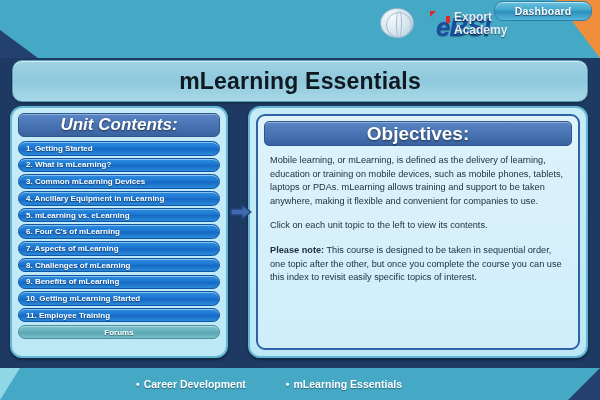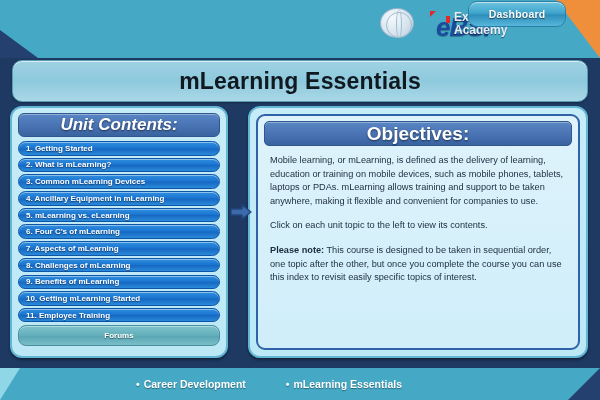--- a/index.html
+++ b/index.html
@@ -37,8 +37,8 @@
   }
 
   .dashboard-btn {
-    position: absolute; right: 34px; top: 1px;
-    width: 98px; height: 26px;
+    position: absolute; right: 8px; top: 1px;
+    width: 98px; height: 20px;
     border-radius: 9px;
     background: linear-gradient(to bottom, #6fc4e0 0%, #3fa6cd 45%, #2e8fbb 55%, #57b6da 100%);
     border: 1px solid #2b7fa6;

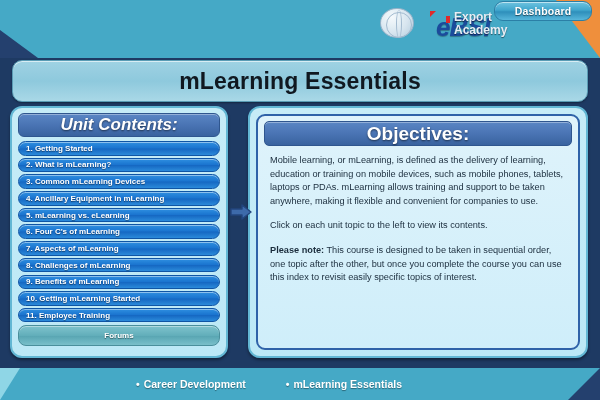--- a/index.html
+++ b/index.html
@@ -164,7 +164,7 @@
     white-space: nowrap;
   }
   .forums-item {
-    height: 21px; margin-top: 3px;
+    height: 14px; margin-top: 3px;
     border-radius: 8px;
     background: linear-gradient(to bottom, #7fc3cd 0%, #62aeba 50%, #58a5b2 52%, #79bfca 100%);
     border: 1px solid #4a8f9c;

